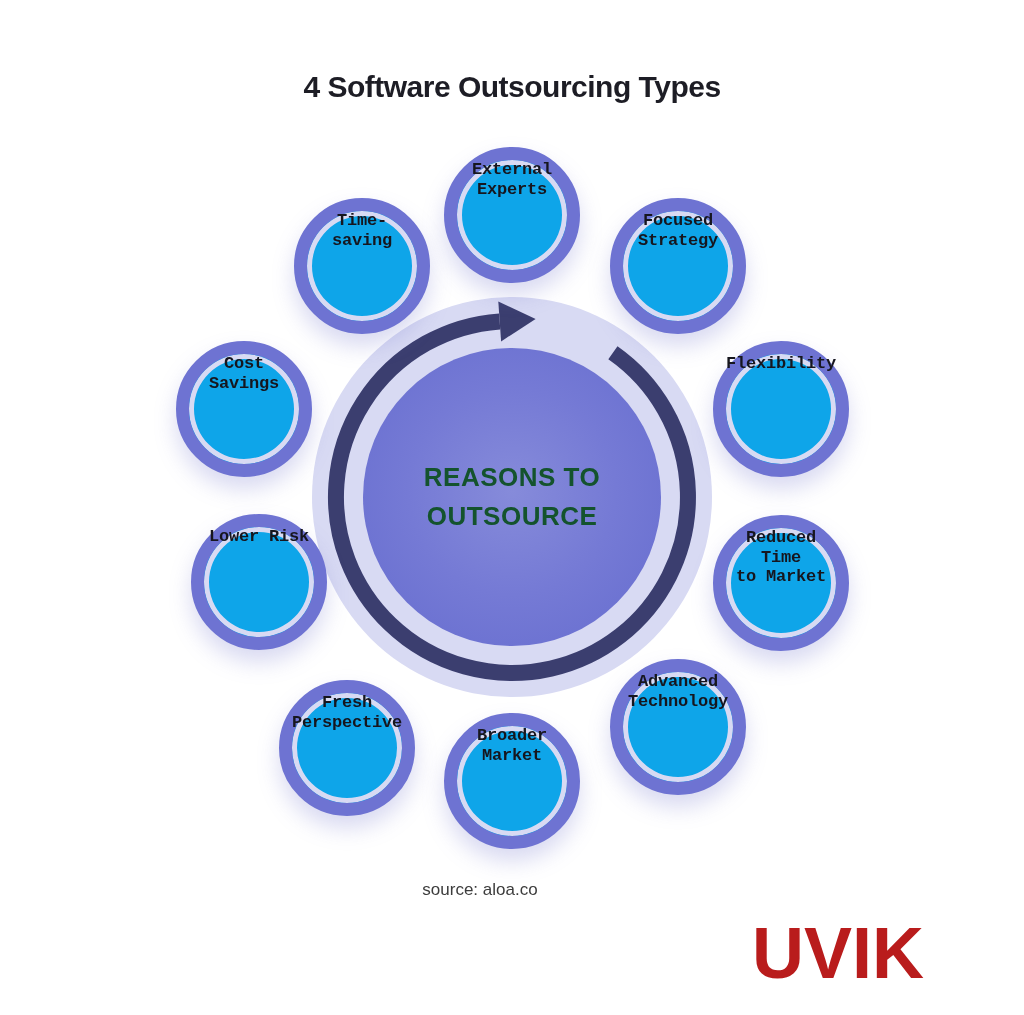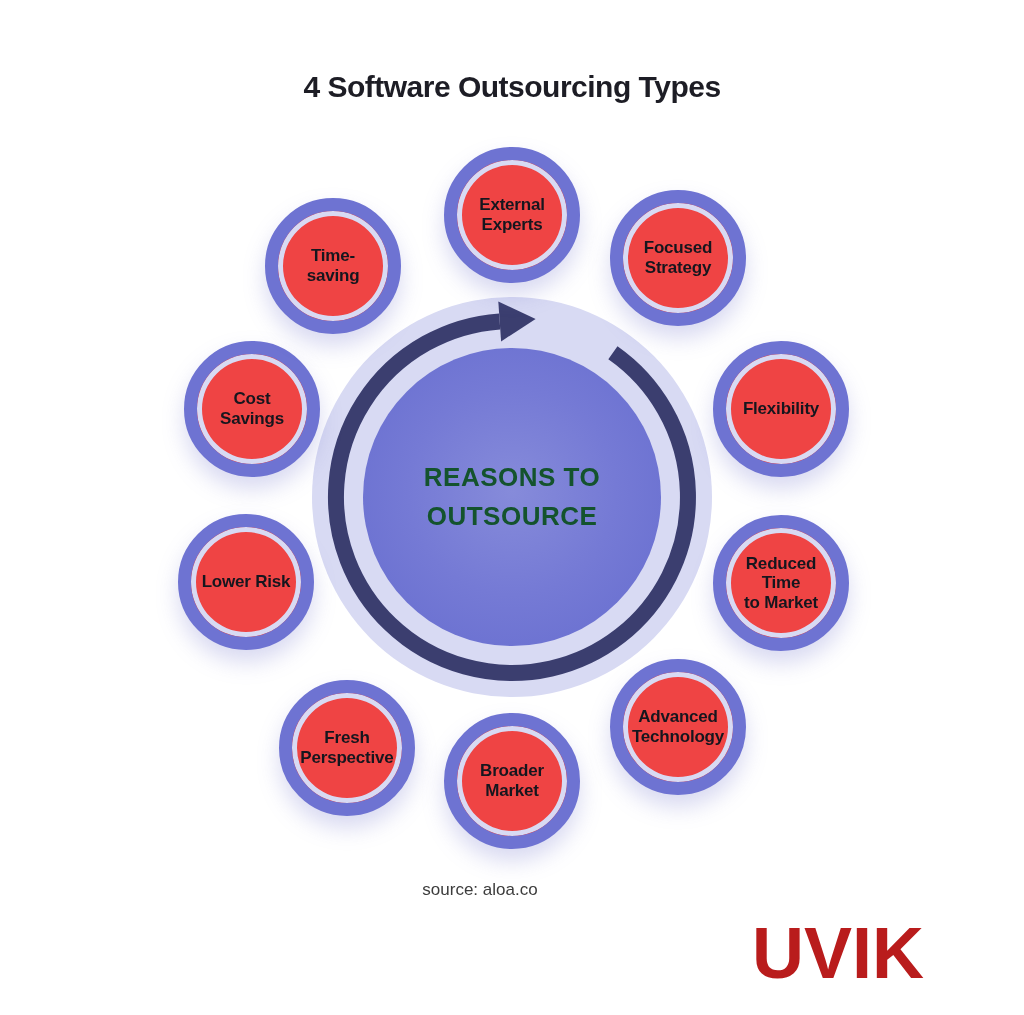--- a/index.html
+++ b/index.html
@@ -56,12 +56,12 @@
     width: 136px;
     height: 136px;
     border-radius: 50%;
-    background: #ef4444;
+    background: #0ea5e9;
     border: 13px solid #6e73d2;
     box-shadow: inset 0 0 0 5px #d8daf3, 0 12px 22px rgba(115, 120, 205, 0.28);
     display: flex;
-    align-items: center;
     justify-content: center;
+    font-family: Liberation Mono, monospace;
   }
   .node-label {
     text-align: center;

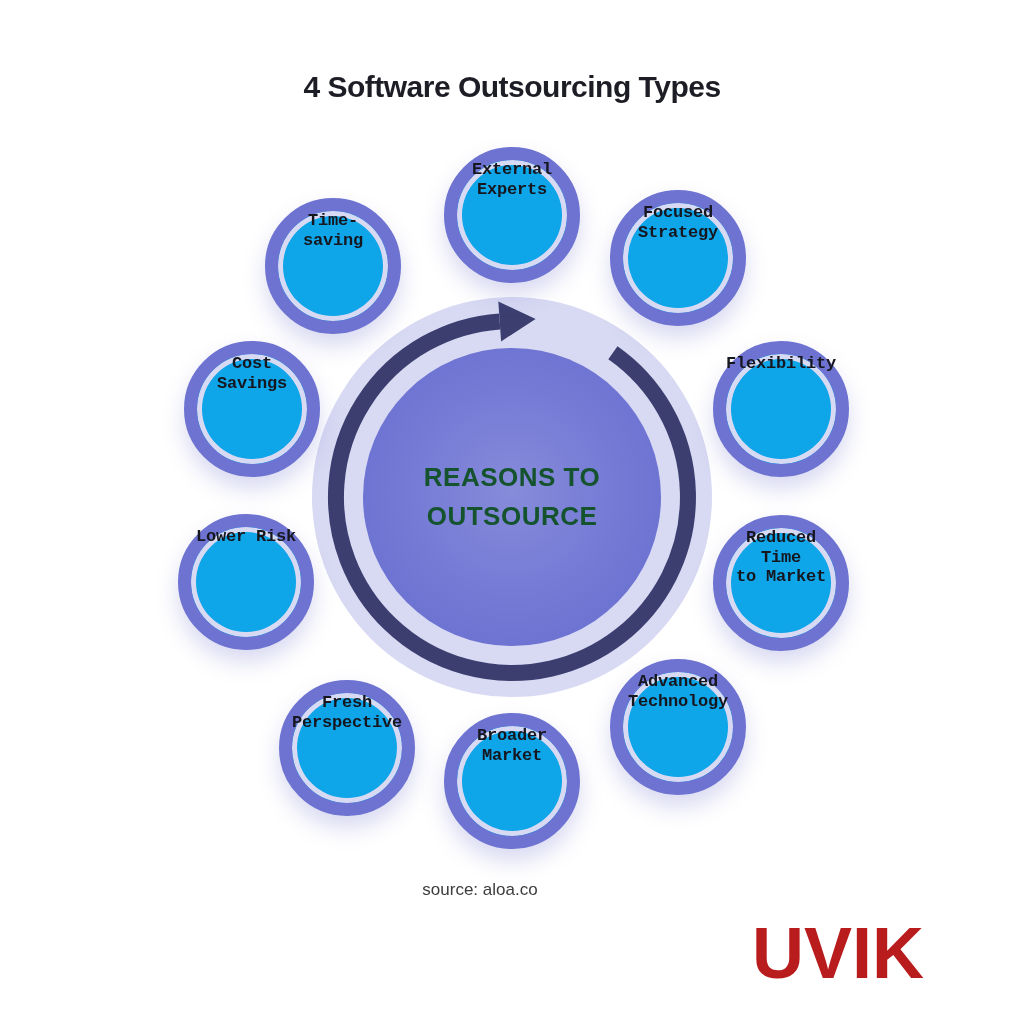--- a/index.html
+++ b/index.html
@@ -150,7 +150,7 @@
   <div class="node-label">Cost
 Savings</div>
 </div>
-<div class="node" style="left:265px; top:198px;">
+<div class="node" style="left:294px; top:198px;">
   <div class="node-label">Time-
 saving</div>
 </div>

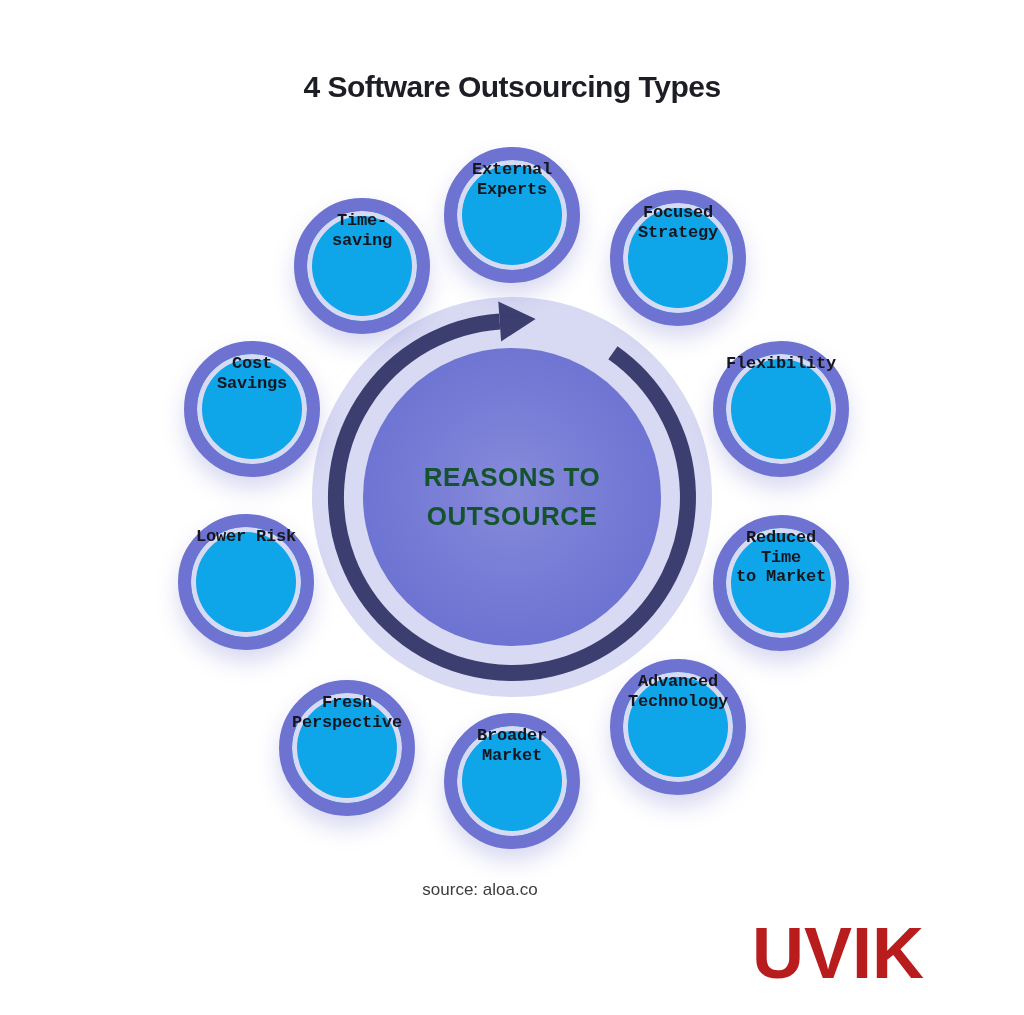--- a/index.html
+++ b/index.html
@@ -119,7 +119,7 @@
   <div class="node-label">External
 Experts</div>
 </div>
-<div class="node" style="left:610px; top:190px;">
+<div class="node" style="left:610px; top:198px;">
   <div class="node-label">Focused
 Strategy</div>
 </div>

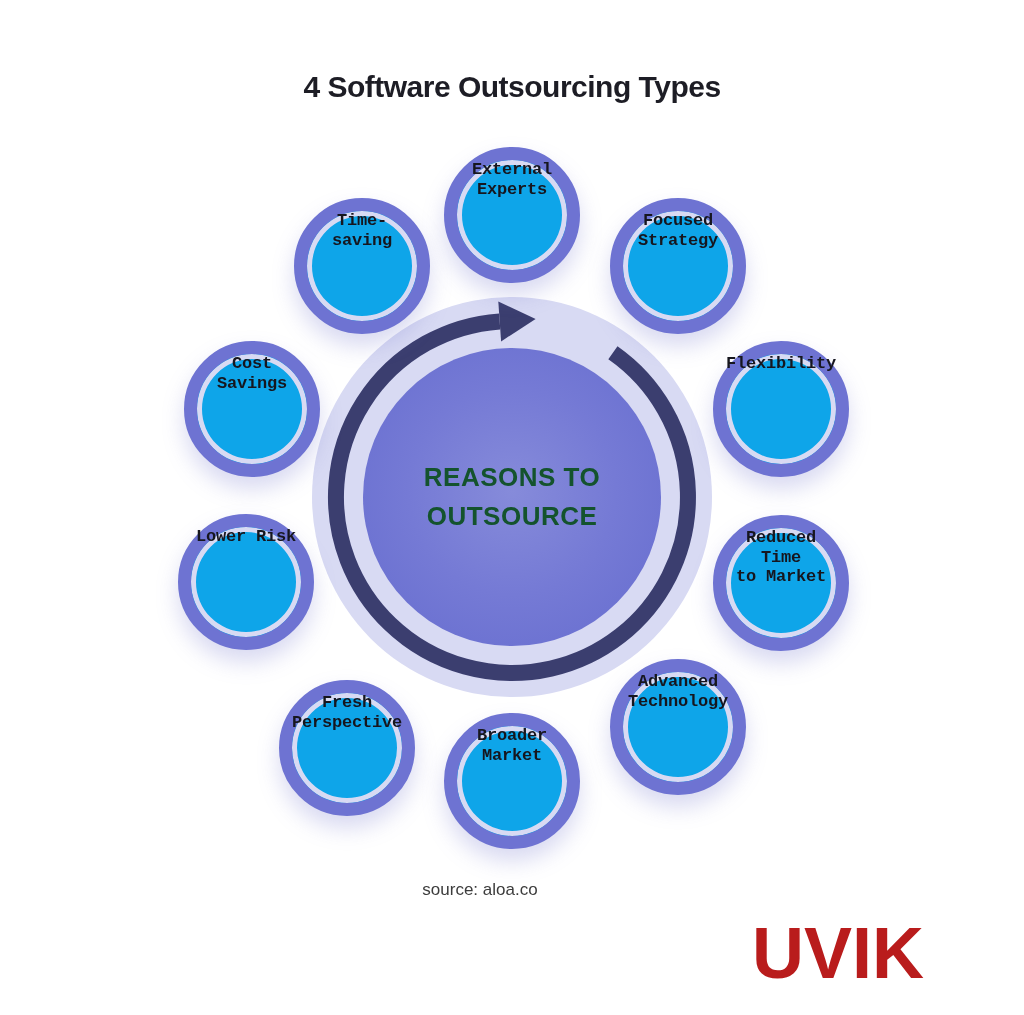--- a/index.html
+++ b/index.html
@@ -146,7 +146,7 @@
 <div class="node" style="left:178px; top:514px;">
   <div class="node-label">Lower Risk</div>
 </div>
-<div class="node" style="left:184px; top:341px;">
+<div class="node" style="left:176px; top:341px;">
   <div class="node-label">Cost
 Savings</div>
 </div>

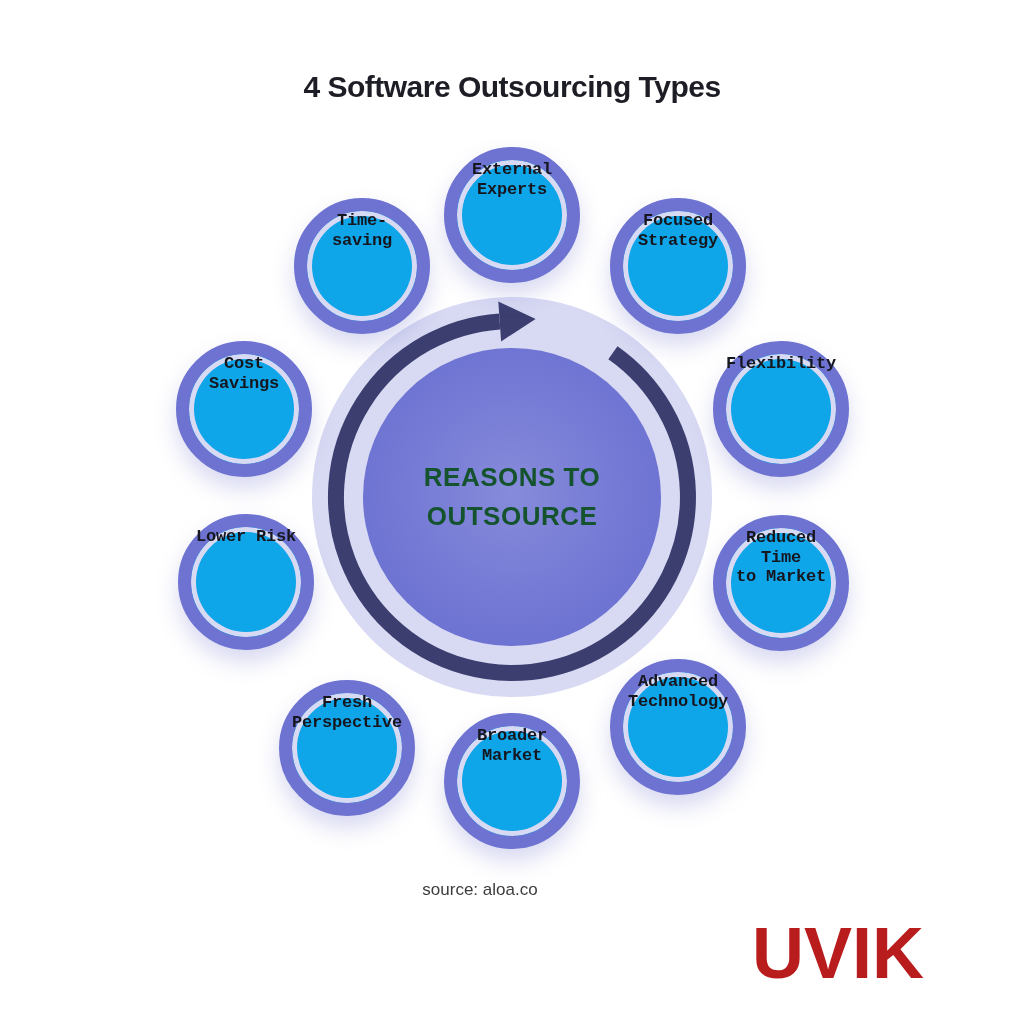--- a/index.html
+++ b/index.html
@@ -143,7 +143,7 @@
   <div class="node-label">Fresh
 Perspective</div>
 </div>
-<div class="node" style="left:178px; top:514px;">
+<div class="node" style="left:191px; top:514px;">
   <div class="node-label">Lower Risk</div>
 </div>
 <div class="node" style="left:176px; top:341px;">

